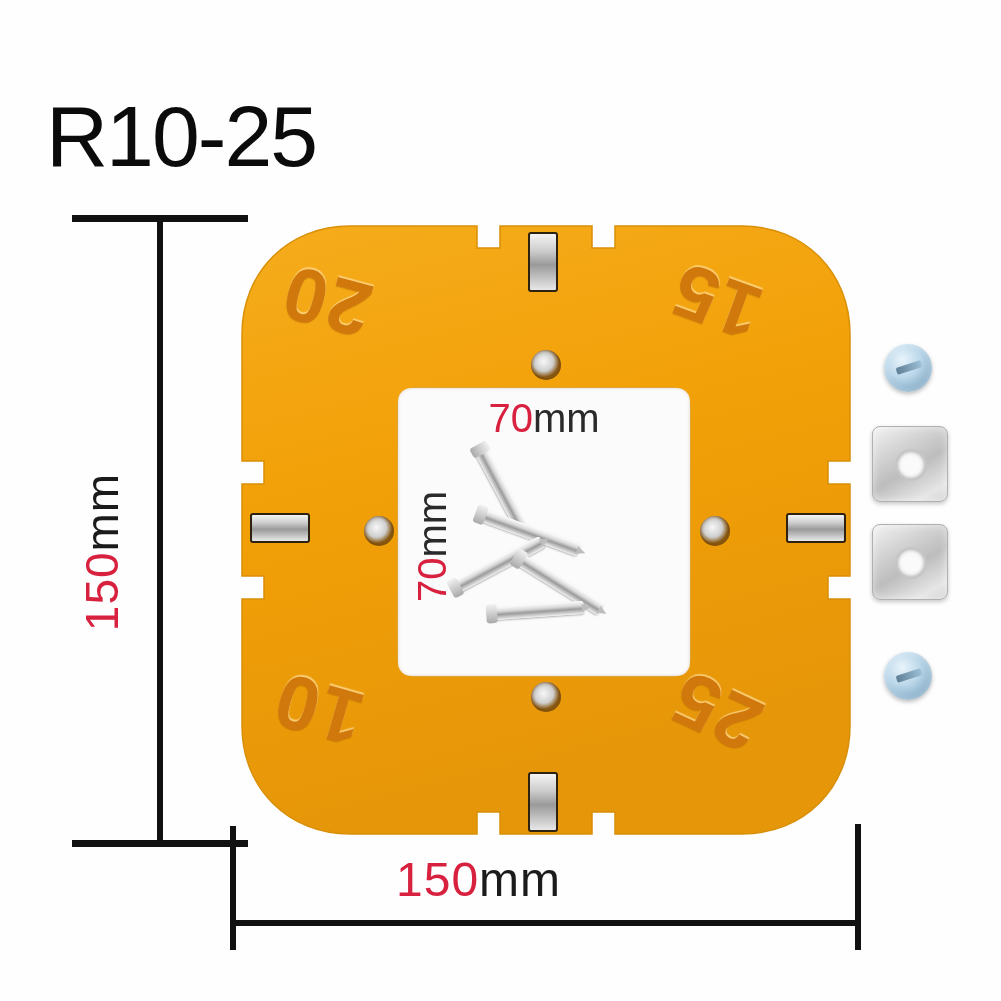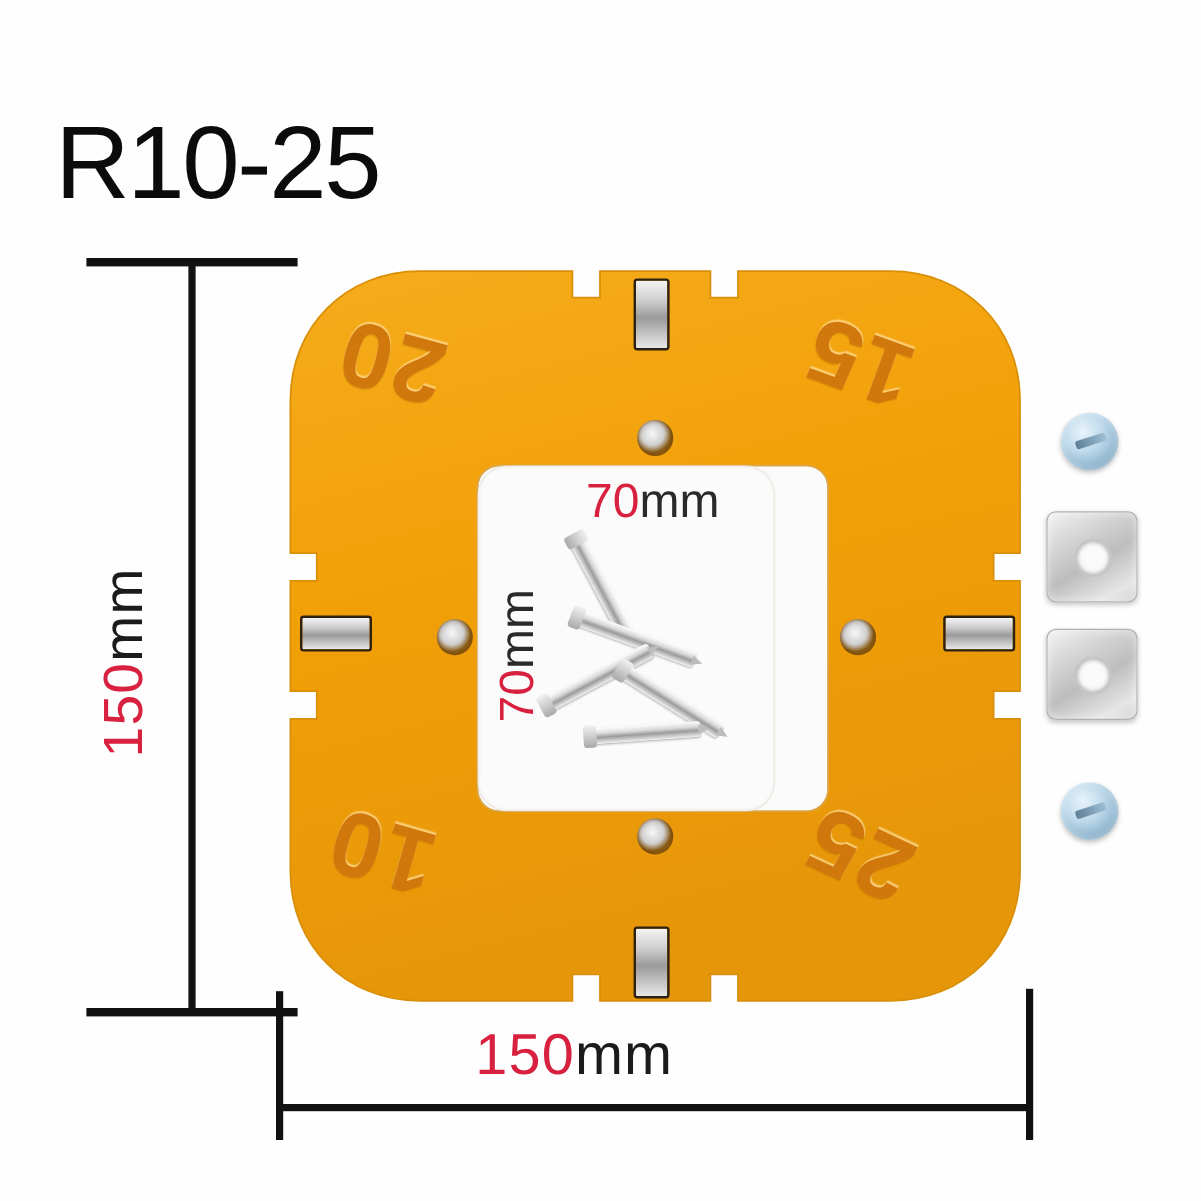--- a/index.html
+++ b/index.html
@@ -76,9 +76,9 @@
   
   .window{
     position:absolute;left:166px;top:172px;
-    width:248px;height:288px;
+    width:292px;height:288px;
     background:#fbfbfb;
-    border-radius:24px;
+    border-radius:13px;
     box-shadow:inset 0 0 3px rgba(120,70,0,.25);
   }
   .win-label-h{

